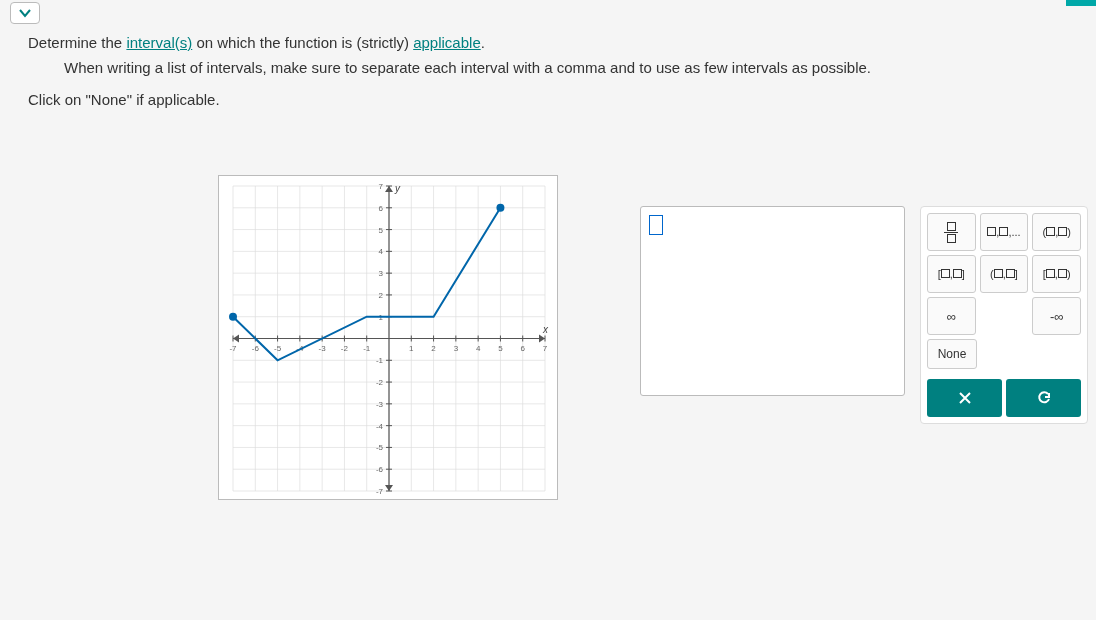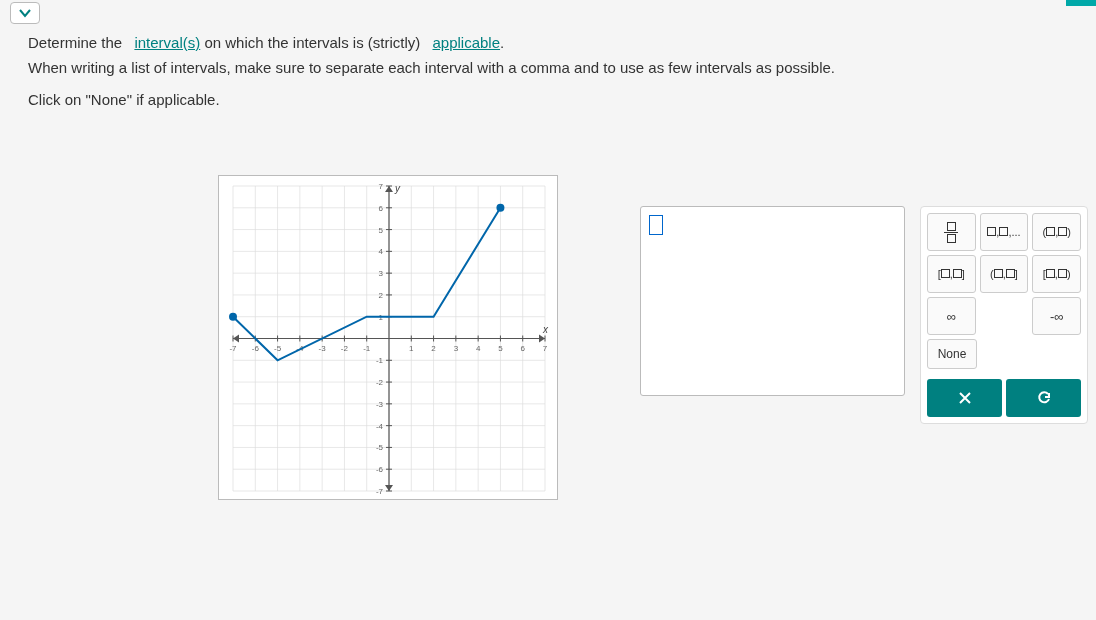--- a/index.html
+++ b/index.html
@@ -39,7 +39,7 @@
   line-height: 1.5;
 }
 .question p { margin-bottom: 10px; }
-.question .link { color: #008080; text-decoration: underline; margin-left: 8px; }
+.question .link { color: #008080; text-decoration: underline; }
 .chart-box {
   position: absolute;
   left: 218px; top: 175px;

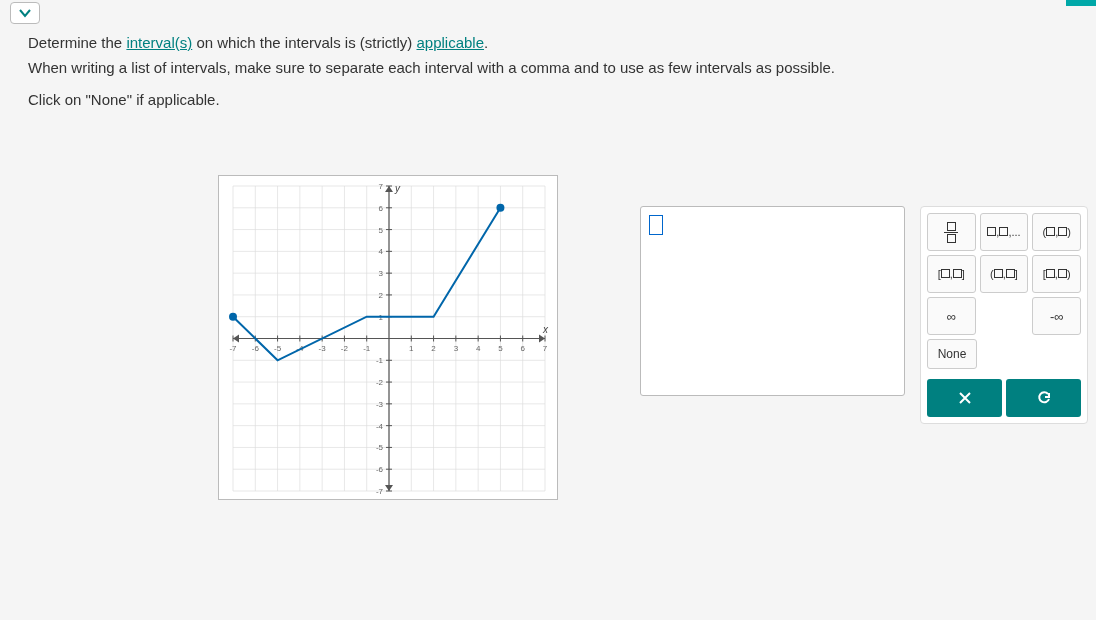--- a/index.html
+++ b/index.html
@@ -118,7 +118,7 @@
 
 <div class="question">
   <p>
-    <span>Determine the </span><a href="#" class="link">interval(s)</a><span> on which the intervals is (strictly) </span><a href="#" class="link">applicable</a><span>.</span>
+    <span>Determine the </span><a href="#" class="link">interval(s)</a><span> on which the function is (strictly) </span><a href="#" class="link">applicable</a><span>.</span>
   </p>
   <p style="margin-top:-8px;">When writing a list of intervals, make sure to separate each interval with a comma and to use as few intervals as possible.</p>
   <p>Click on "None" if applicable.</p>

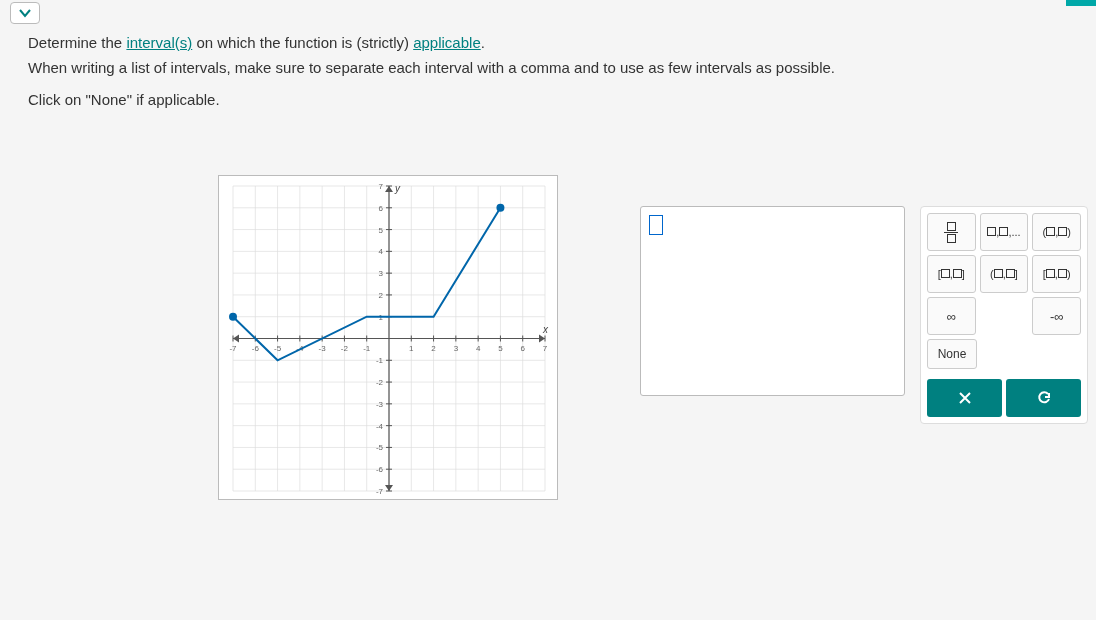--- a/index.html
+++ b/index.html
@@ -120,7 +120,7 @@
   <p>
     <span>Determine the </span><a href="#" class="link">interval(s)</a><span> on which the function is (strictly) </span><a href="#" class="link">applicable</a><span>.</span>
   </p>
-  <p style="margin-top:-8px;">When writing a list of intervals, make sure to separate each interval with a comma and to use as few intervals as possible.</p>
+  <p style="margin-top:-8px;margin-left:36px;">When writing a list of intervals, make sure to separate each interval with a comma and to use as few intervals as possible.</p>
   <p>Click on "None" if applicable.</p>
 </div>
 

